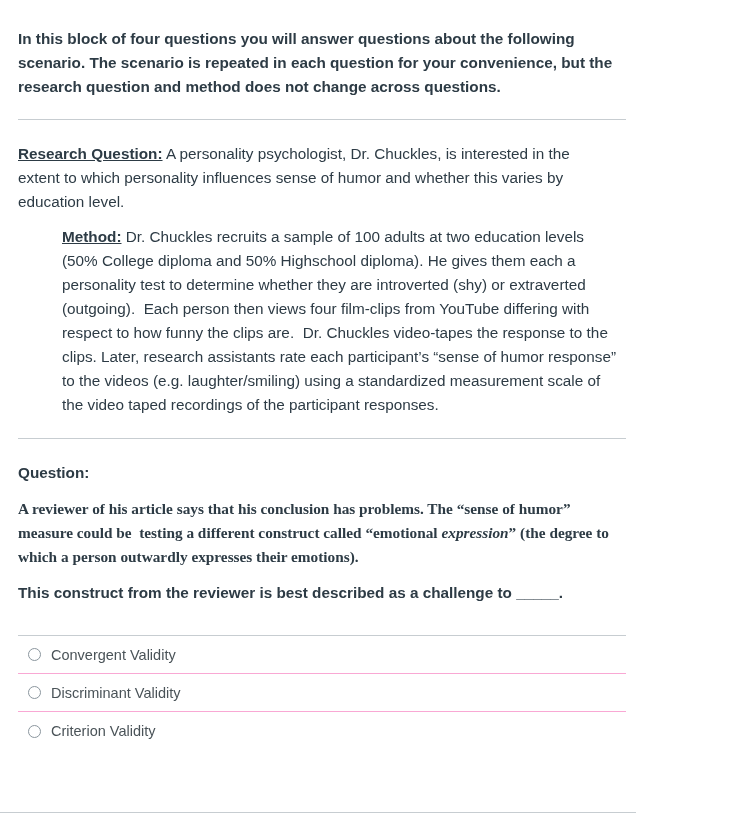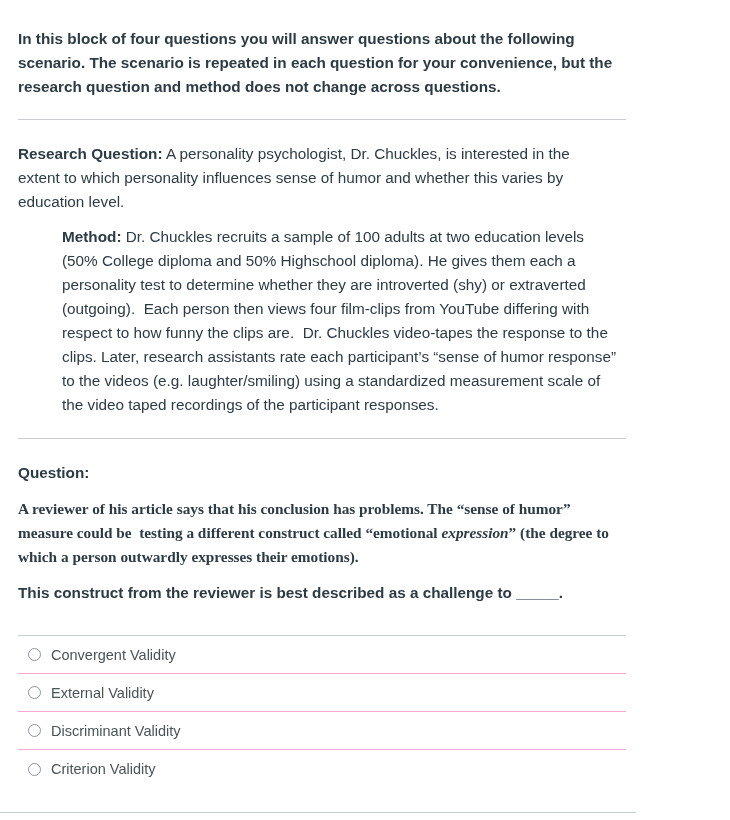--- a/index.html
+++ b/index.html
@@ -56,6 +56,7 @@
   }
   .lbl {
     font-weight: bold;
+    text-decoration: underline;
   }
   .block-question {
     padding-top: 22px;

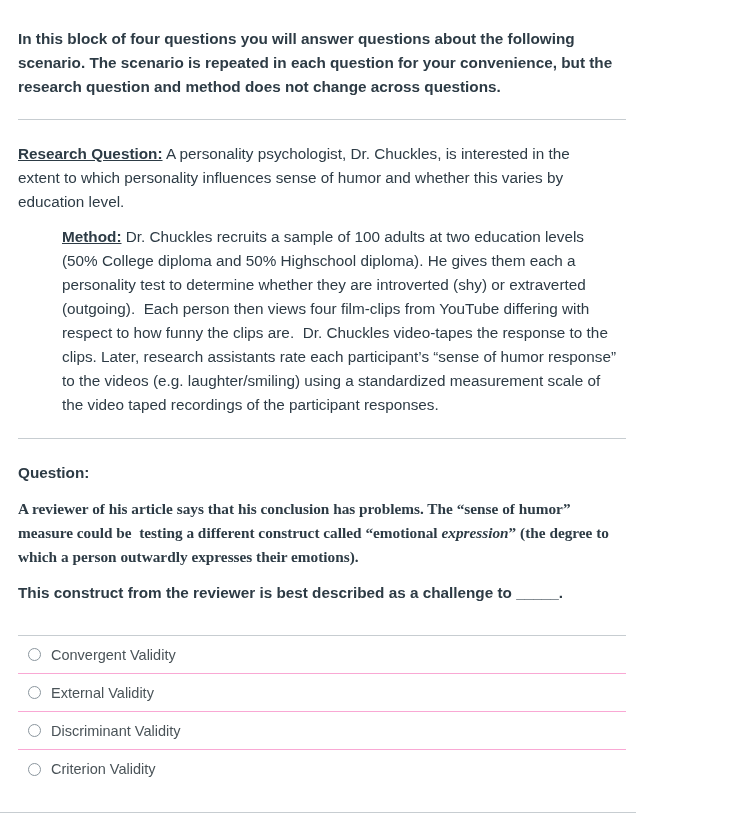--- a/index.html
+++ b/index.html
@@ -154,10 +154,6 @@
         <span class="answer-label">Convergent Validity</span>
       </div>
 
-      <div class="answer-row">
-        <span class="radio"></span>
-        <span class="answer-label">External Validity</span>
-      </div>
 
       <div class="answer-row">
         <span class="radio"></span>

